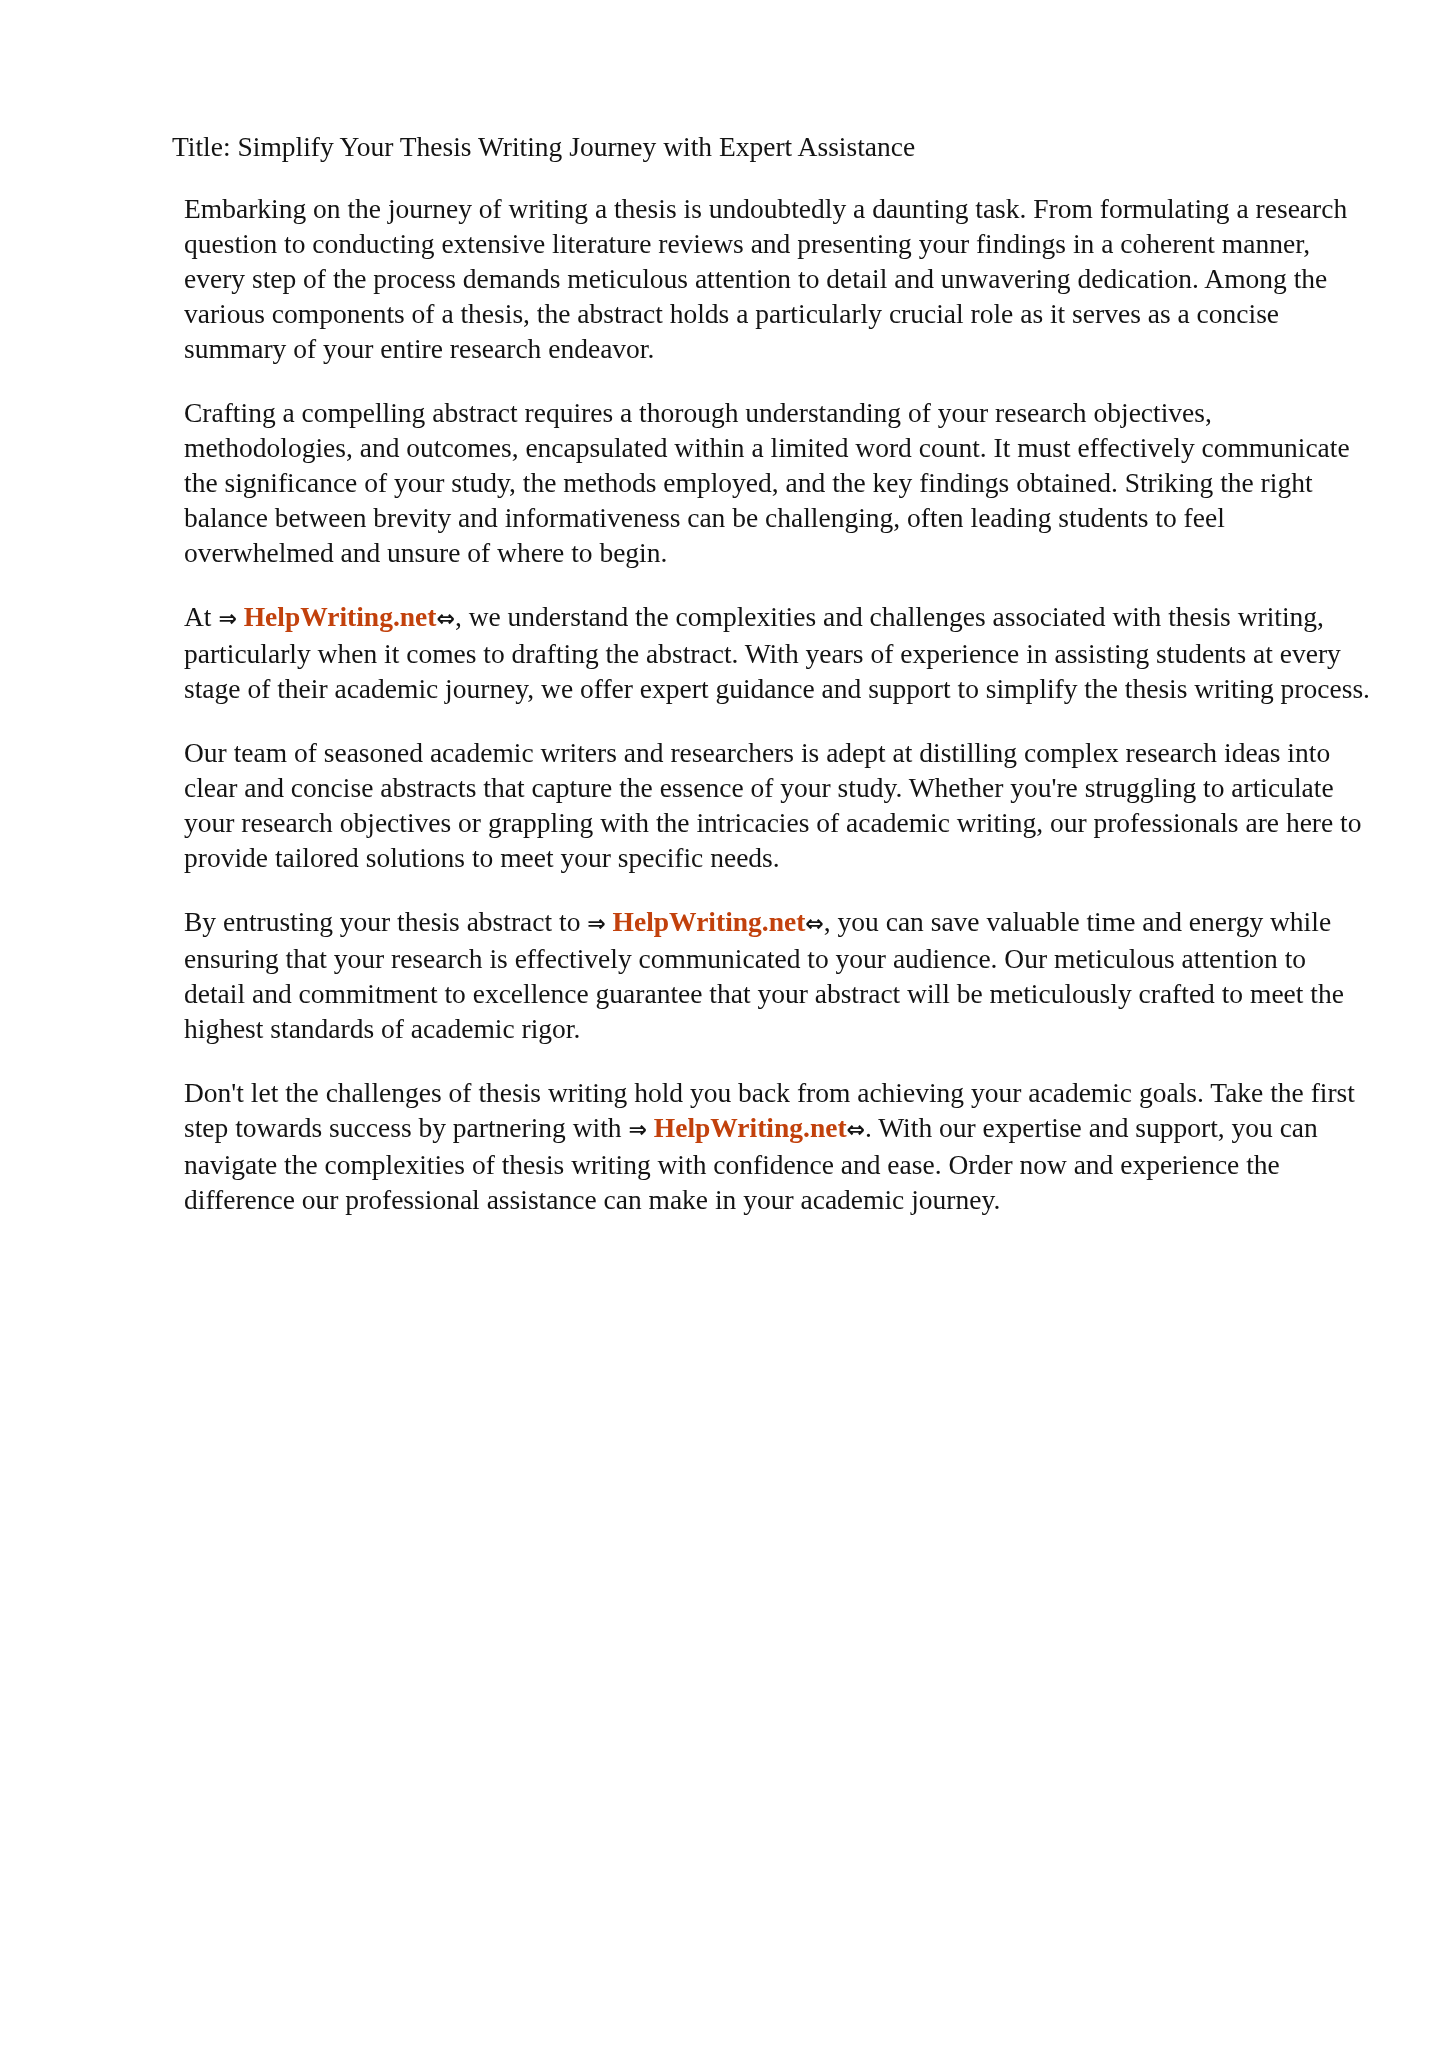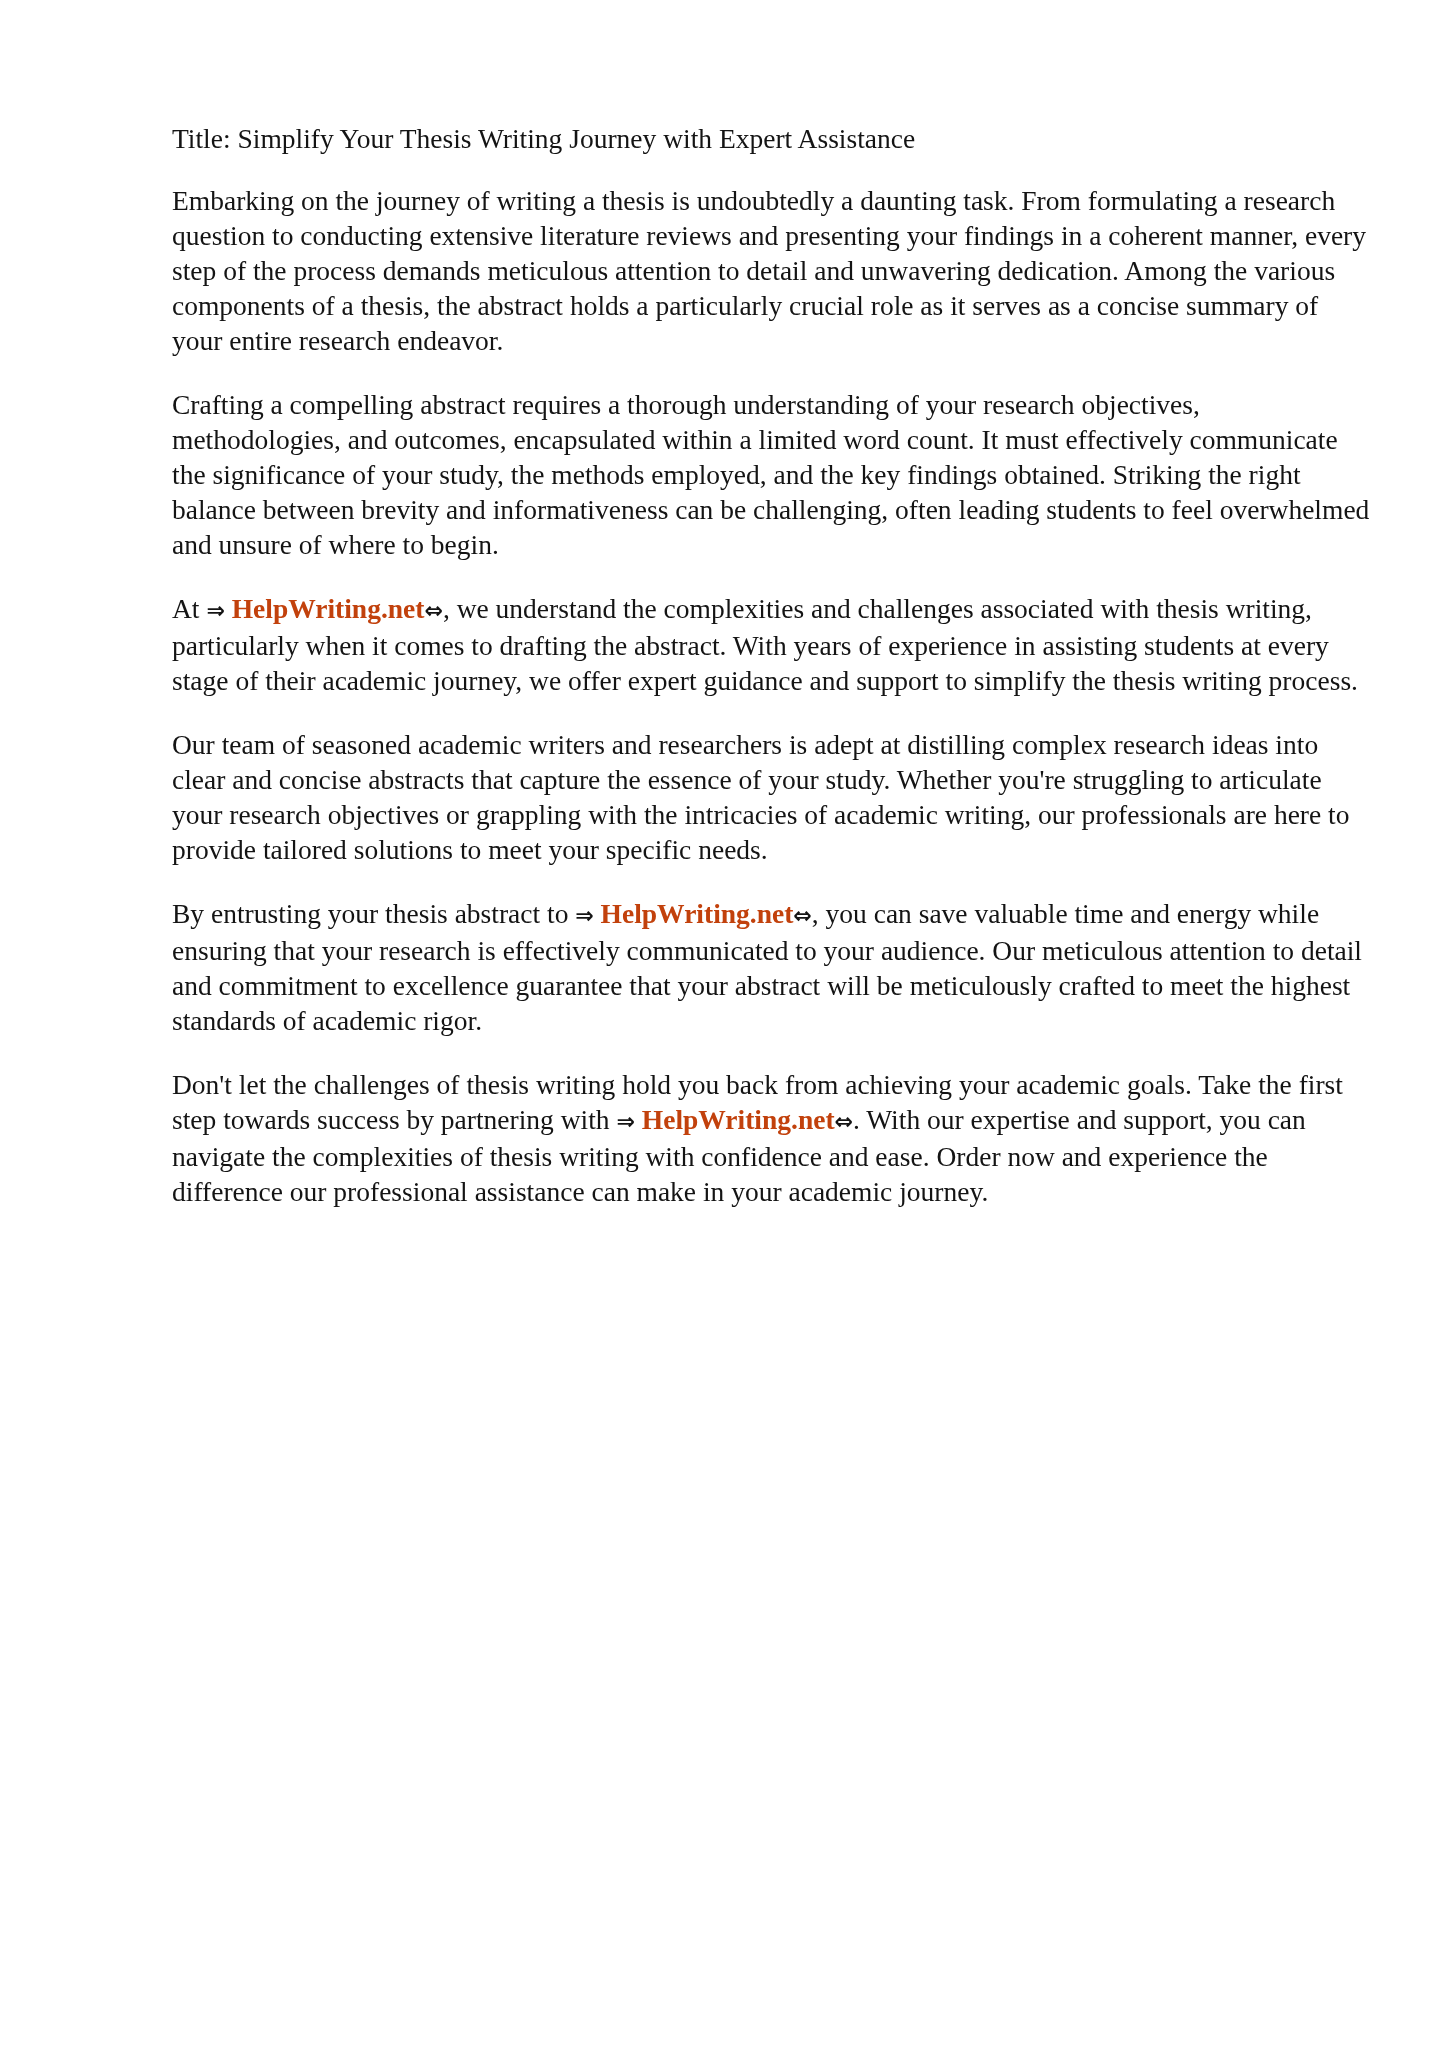--- a/index.html
+++ b/index.html
@@ -9,7 +9,7 @@
     font-family: "Liberation Serif", "DejaVu Serif", serif;
     font-size: 27.5px; line-height: 35px; color: #141414;
   }
-  .title { margin: 0 0 27px 0; font-size: 27.5px; line-height: 35px; font-weight: normal; }
+  .title { margin: 8px 0 27px 0; font-size: 27.5px; line-height: 35px; font-weight: normal; }
   .para { margin: 0 0 29px 0; }
   .link { color: #c2410c; font-weight: bold; text-decoration: none; }
   .arrow { font-family: "DejaVu Sans", sans-serif; font-size: 22px; font-weight: bold; color: #141414; }

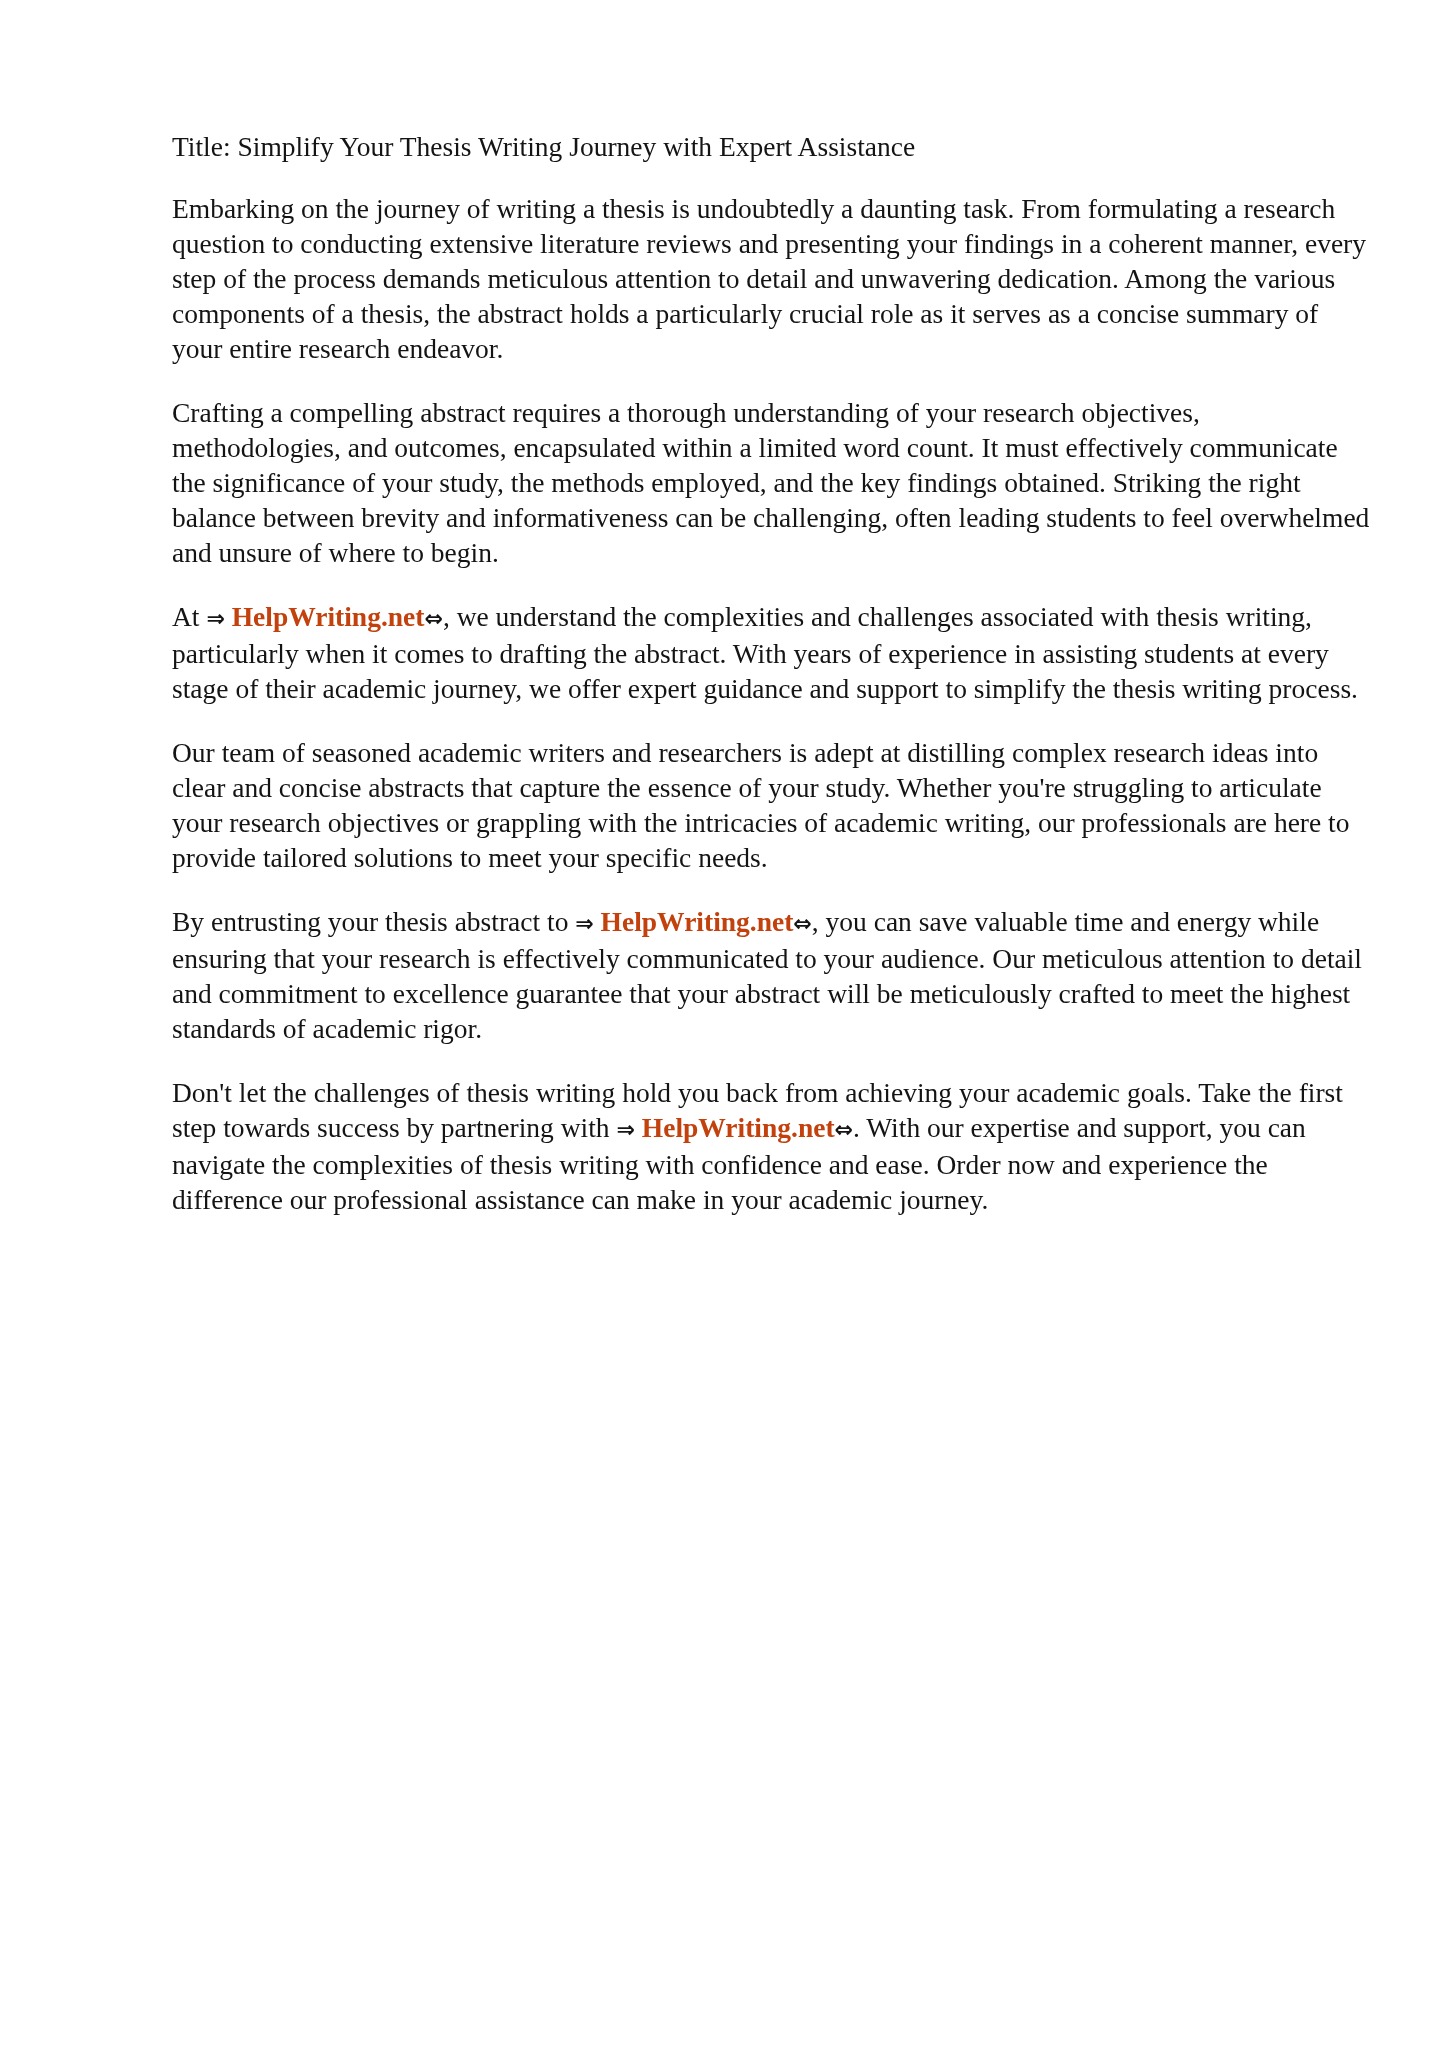--- a/index.html
+++ b/index.html
@@ -10,7 +10,7 @@
     font-size: 27.5px; line-height: 35px; color: #141414;
   }
   .title { margin: 8px 0 27px 0; font-size: 27.5px; line-height: 35px; font-weight: normal; }
-  .para { margin: 0 0 29px 0; }
+  .para { margin: 0 0 29px 12px; }
   .link { color: #c2410c; font-weight: bold; text-decoration: none; }
   .arrow { font-family: "DejaVu Sans", sans-serif; font-size: 22px; font-weight: bold; color: #141414; }
 </style>

